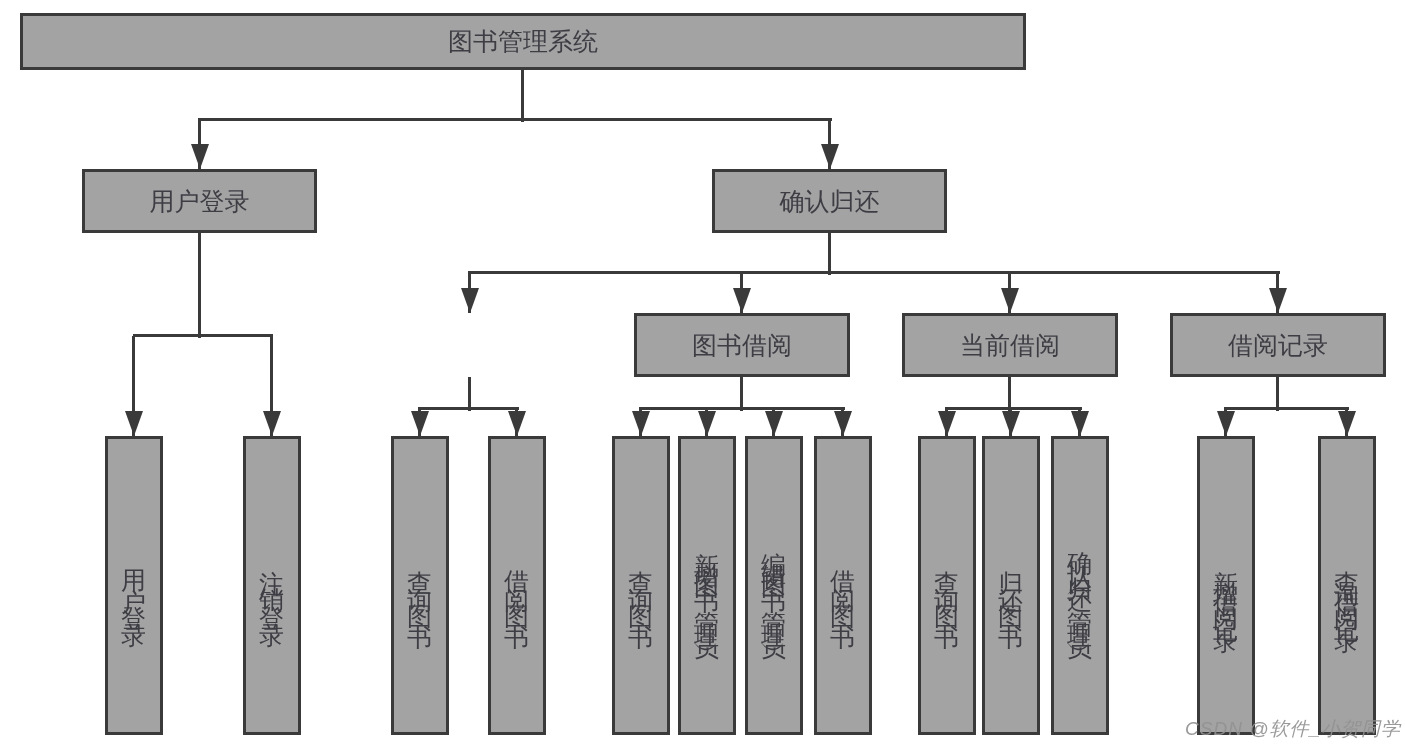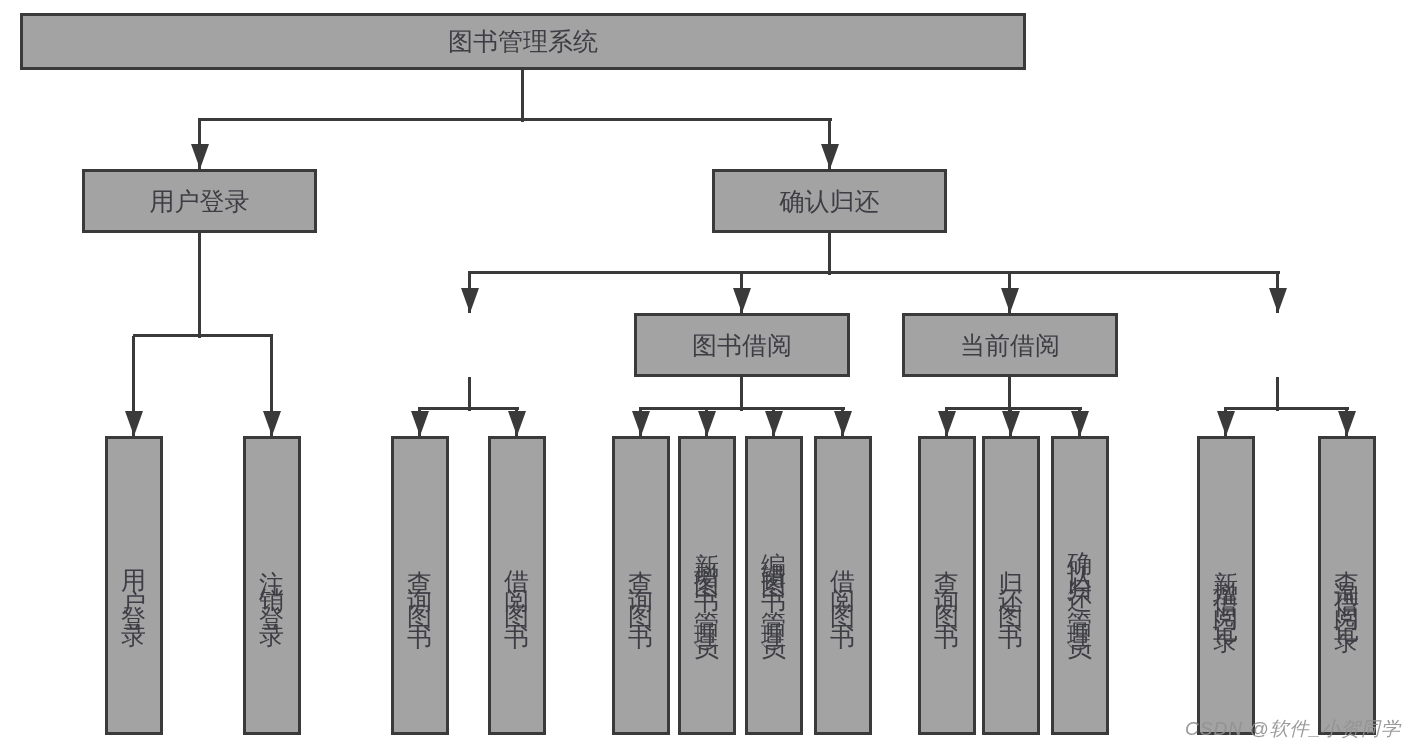--- a/index.html
+++ b/index.html
@@ -56,6 +56,7 @@
 
   <div class="box h" style="left:634px;top:313px;width:216px;height:64px;line-height:58px">图书借阅</div>
   <div class="box h" style="left:902px;top:313px;width:216px;height:64px;line-height:58px">当前借阅</div>
+  <div class="box h" style="left:1170px;top:313px;width:216px;height:64px;line-height:58px">借阅记录</div>
 
   <div class="box v" style="left: 105px; top: 436px; width: 58px; height: 299px; line-height: 52px; letter-spacing: 18px;">用户登录</div>
   <div class="box v" style="left: 243px; top: 436px; width: 58px; height: 299px; line-height: 52px; letter-spacing: 18px;">注销登录</div>

